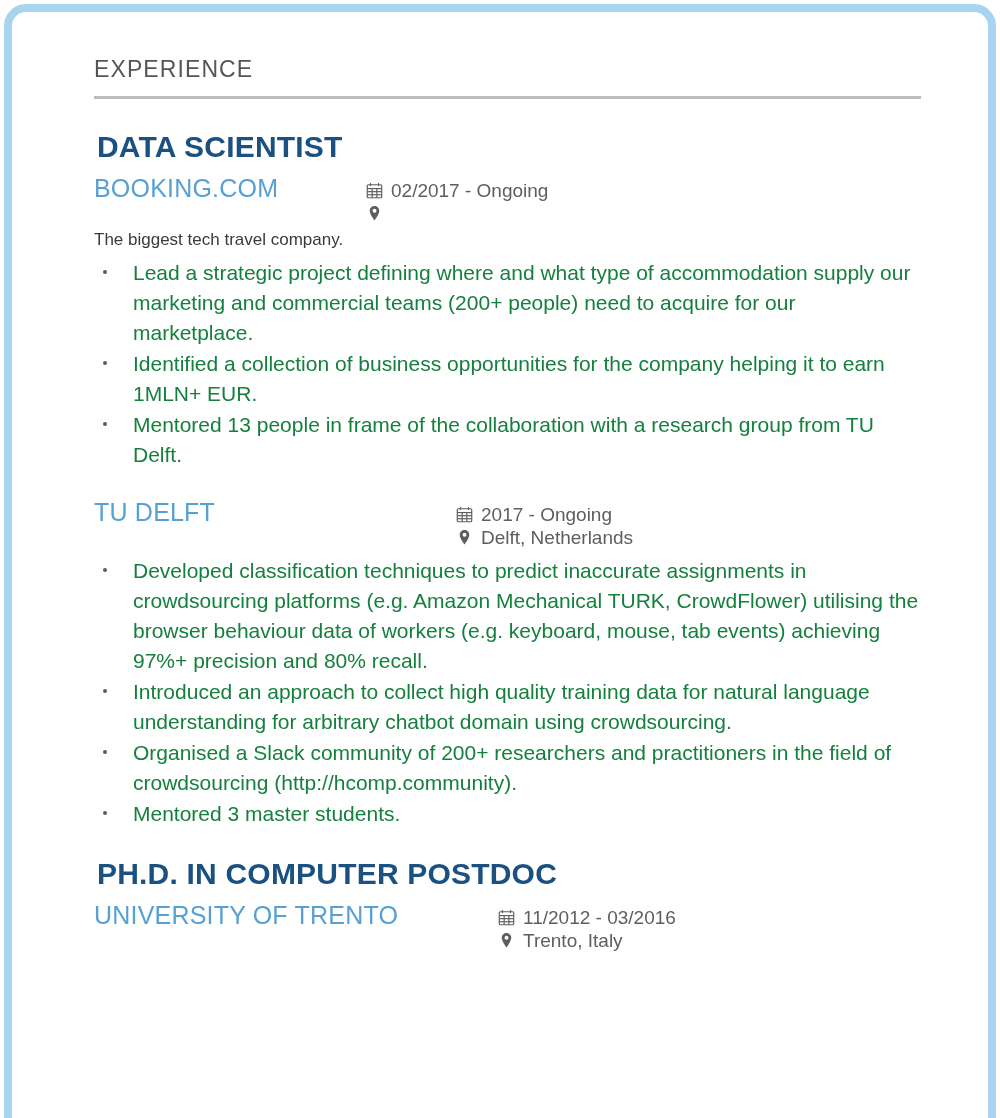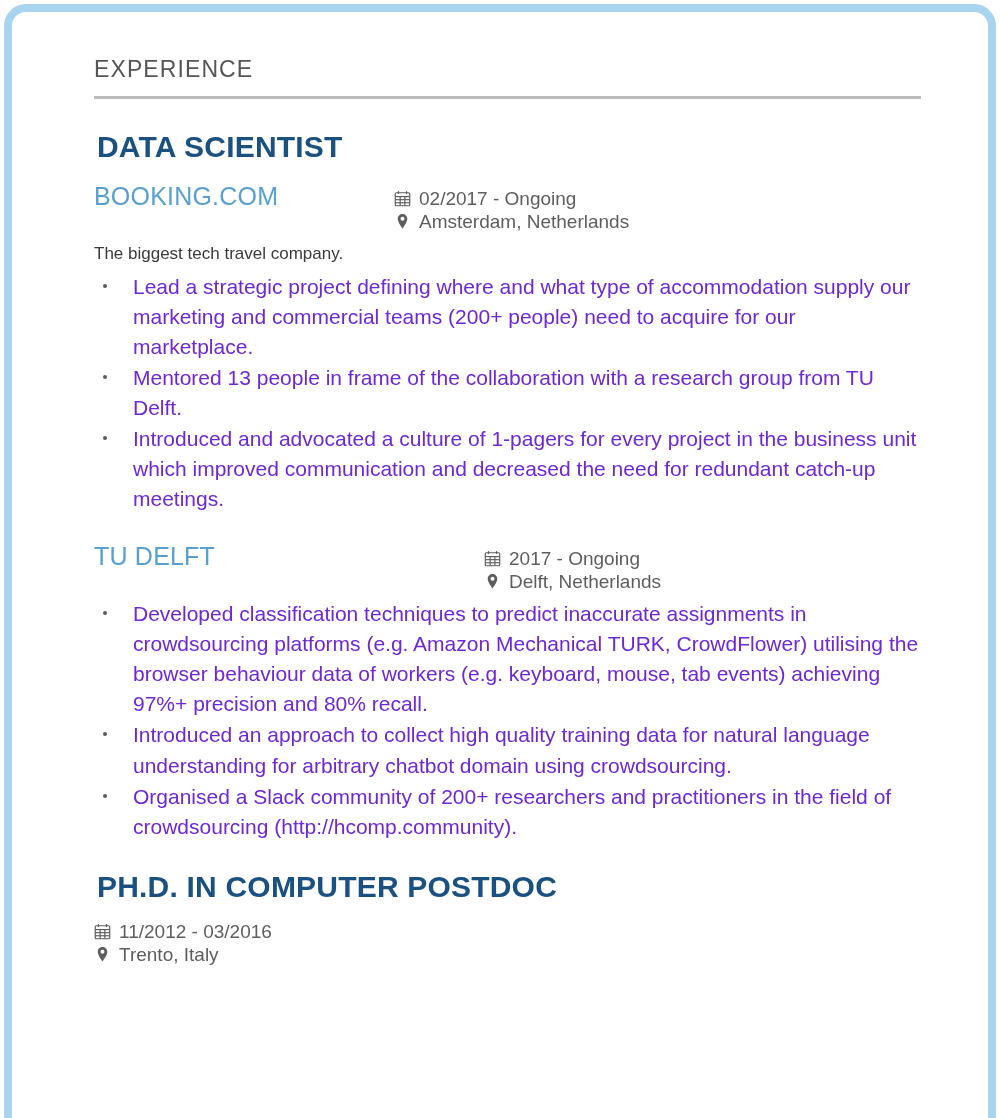--- a/index.html
+++ b/index.html
@@ -69,9 +69,8 @@
   .job-meta {
     display: flex;
     align-items: baseline;
-    margin-top: 17px;
+    margin-top: 9px;
     line-height: 1.2;
-    gap: 28px;
   }
   .company {
     font-size: 25px;

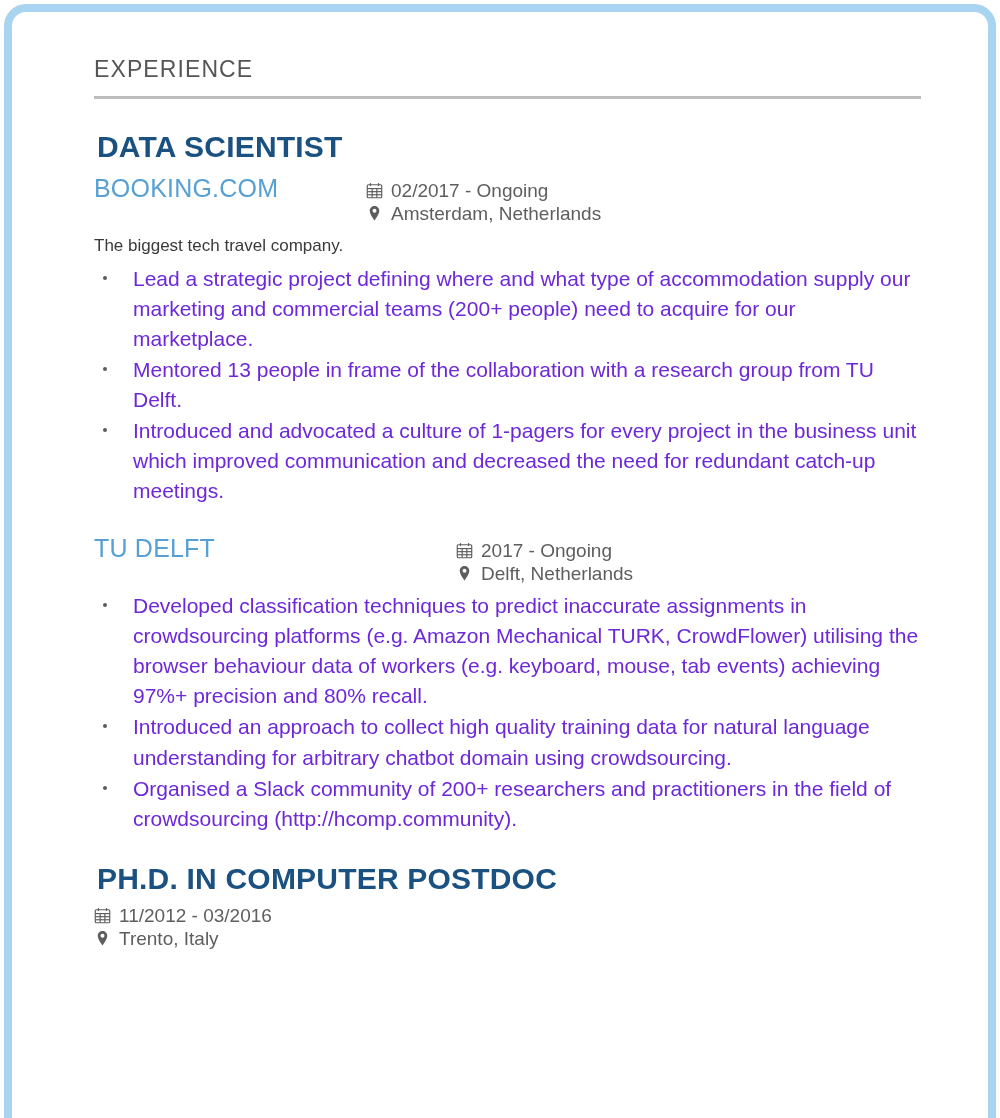--- a/index.html
+++ b/index.html
@@ -185,7 +185,6 @@
                 <circle cx="8" cy="5.4" r="1.85" fill="#ffffff"></circle>
               </svg>
             </span>
-            <span class="mtext">Amsterdam, Netherlands</span>
           </span>
         </span>
       </div>

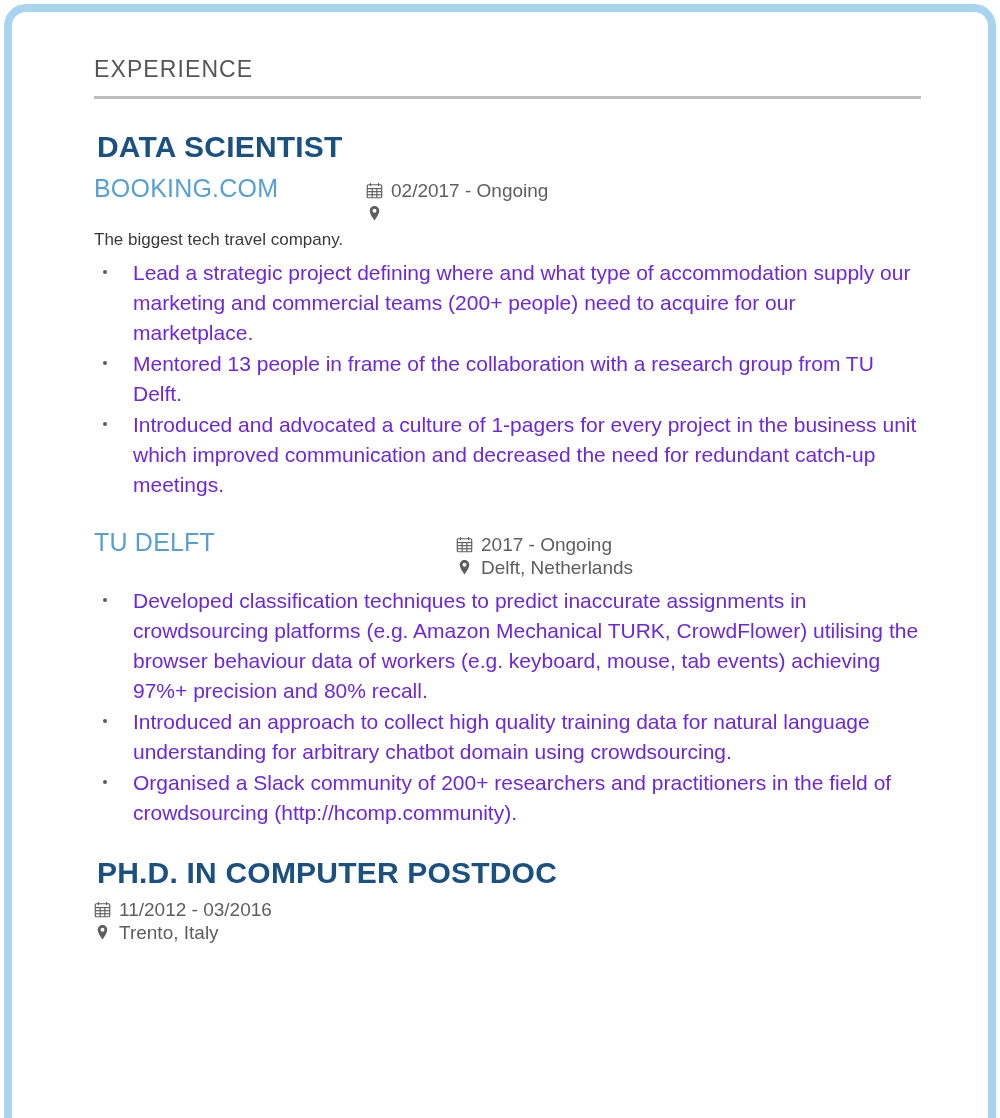--- a/index.html
+++ b/index.html
@@ -127,7 +127,7 @@
     position: relative;
     padding-left: 39px;
     font-size: 21px;
-    color: #6d28d9;
+    color: #15803d;
     line-height: 1.43;
     margin-bottom: 1px;
   }

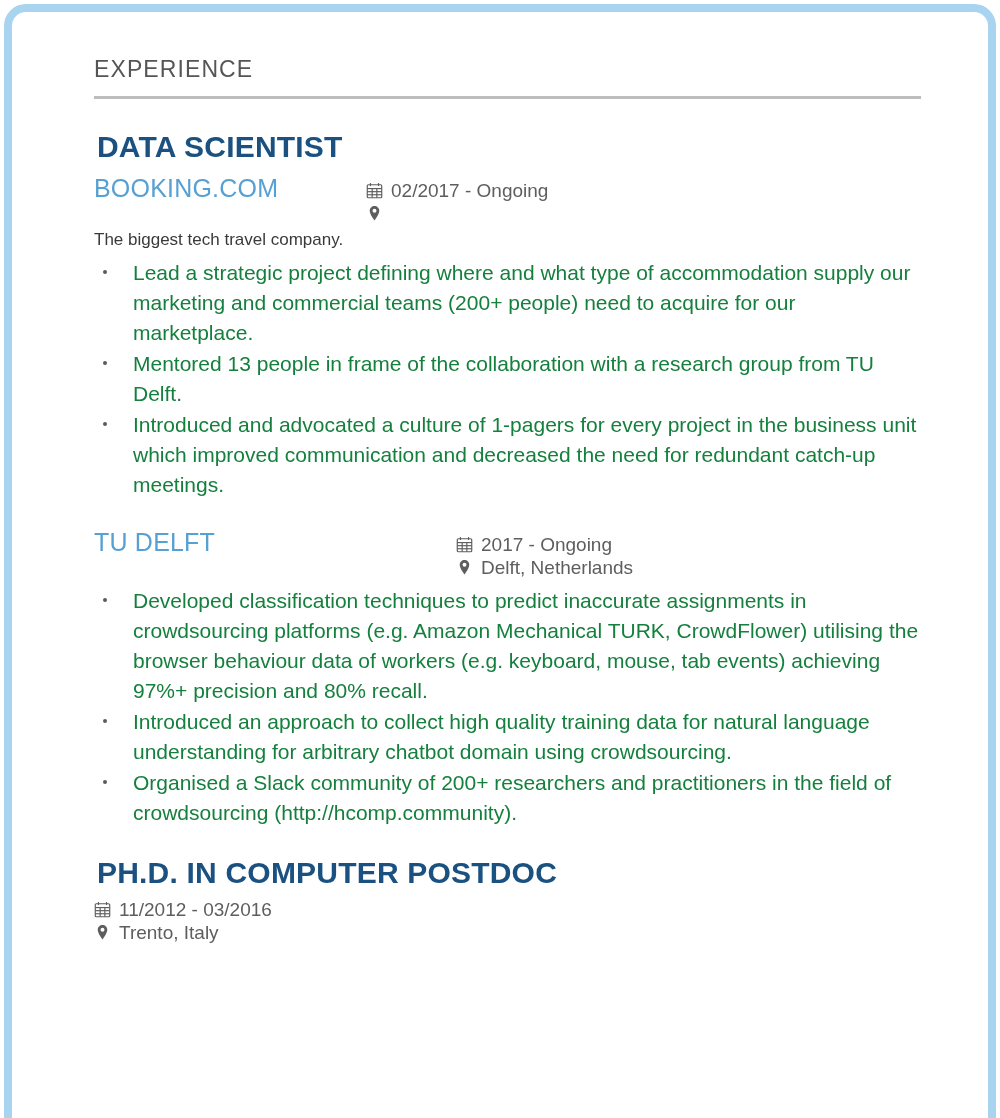--- a/index.html
+++ b/index.html
@@ -193,6 +193,7 @@
 
       <ul class="bullets">
         <li>Lead a strategic project defining where and what type of accommodation supply our marketing and commercial teams (200+ people) need to acquire for our marketplace.</li>
+        <li>Identified a collection of business opportunities for the company helping it to earn 1MLN+ EUR.</li>
         <li>Mentored 13 people in frame of the collaboration with a research group from TU Delft.</li>
         <li>Introduced and advocated a culture of 1-pagers for every project in the business unit which improved communication and decreased the need for redundant catch-up meetings.</li>
       </ul>

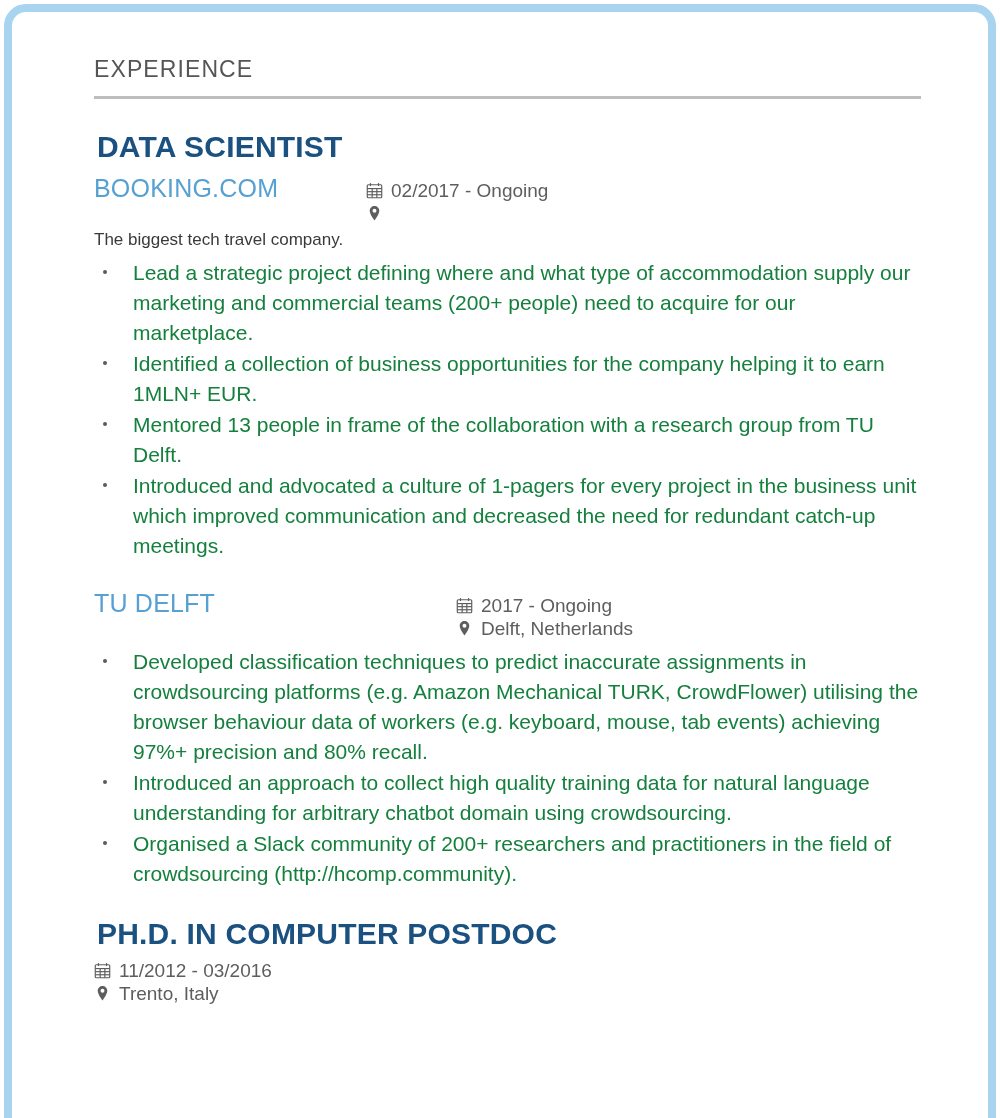--- a/index.html
+++ b/index.html
@@ -195,7 +195,6 @@
         <li>Lead a strategic project defining where and what type of accommodation supply our marketing and commercial teams (200+ people) need to acquire for our marketplace.</li>
         <li>Identified a collection of business opportunities for the company helping it to earn 1MLN+ EUR.</li>
         <li>Mentored 13 people in frame of the collaboration with a research group from TU Delft.</li>
-        <li>Introduced and advocated a culture of 1-pagers for every project in the business unit which improved communication and decreased the need for redundant catch-up meetings.</li>
       </ul>
     </div>
 

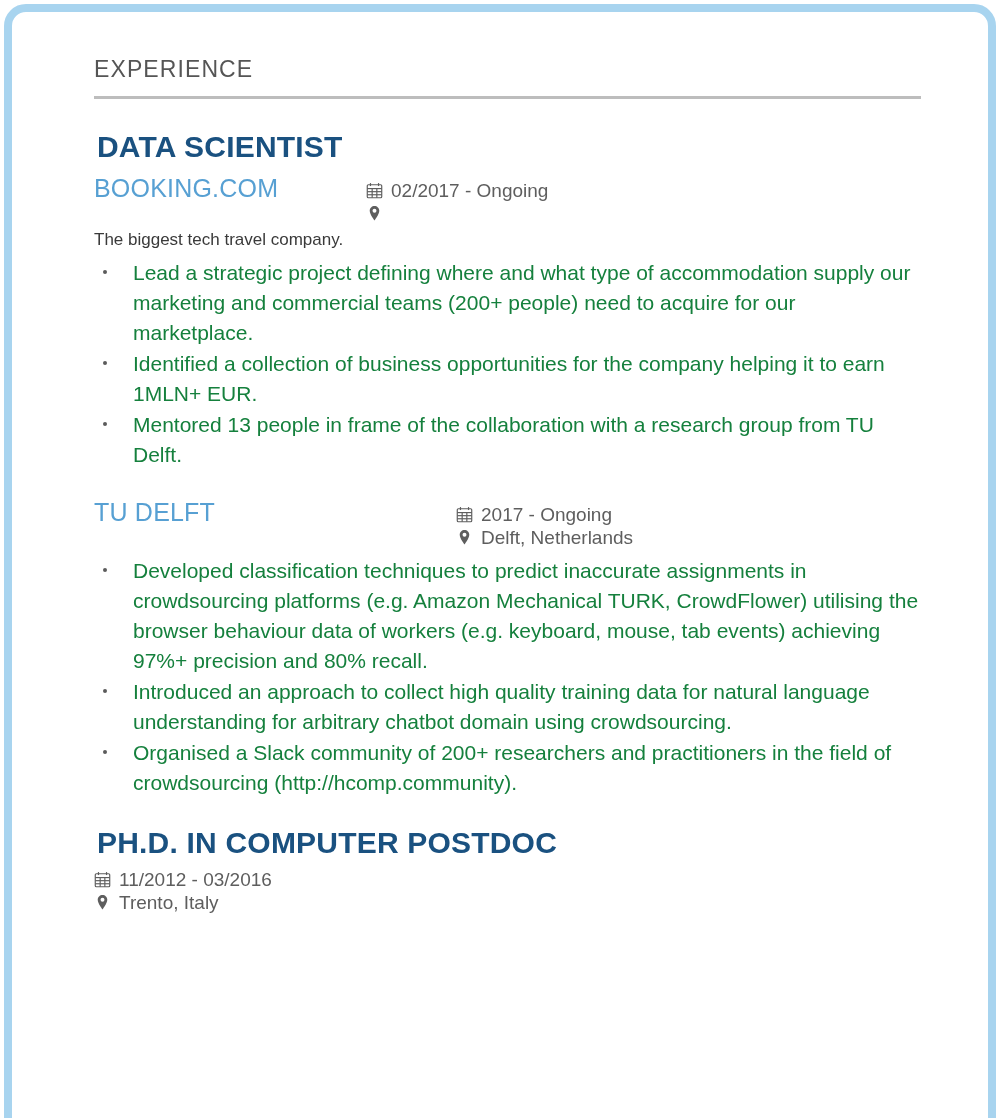--- a/index.html
+++ b/index.html
@@ -238,6 +238,7 @@
         <li>Developed classification techniques to predict inaccurate assignments in crowdsourcing platforms (e.g. Amazon Mechanical TURK, CrowdFlower) utilising the browser behaviour data of workers (e.g. keyboard, mouse, tab events) achieving 97%+ precision and 80% recall.</li>
         <li>Introduced an approach to collect high quality training data for natural language understanding for arbitrary chatbot domain using crowdsourcing.</li>
         <li>Organised a Slack community of 200+ researchers and practitioners in the field of crowdsourcing (http://hcomp.community).</li>
+        <li>Mentored 3 master students.</li>
       </ul>
     </div>
 

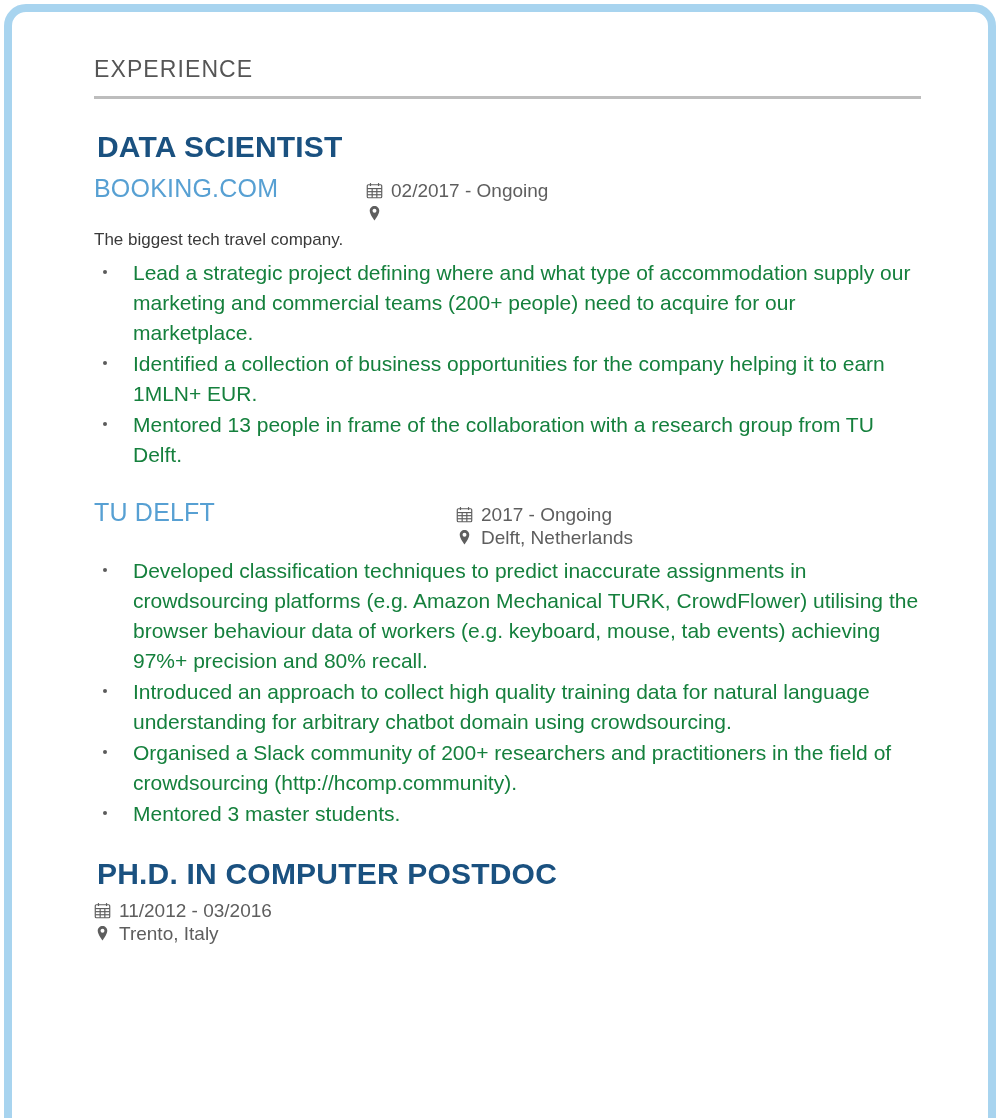--- a/index.html
+++ b/index.html
@@ -246,6 +246,7 @@
       <h3 class="job-title">PH.D. IN COMPUTER POSTDOC</h3>
 
       <div class="job-meta meta-phd">
+        <span class="company">UNIVERSITY OF TRENTO</span>
 
         <span class="meta-group">
           <span class="meta-item">

